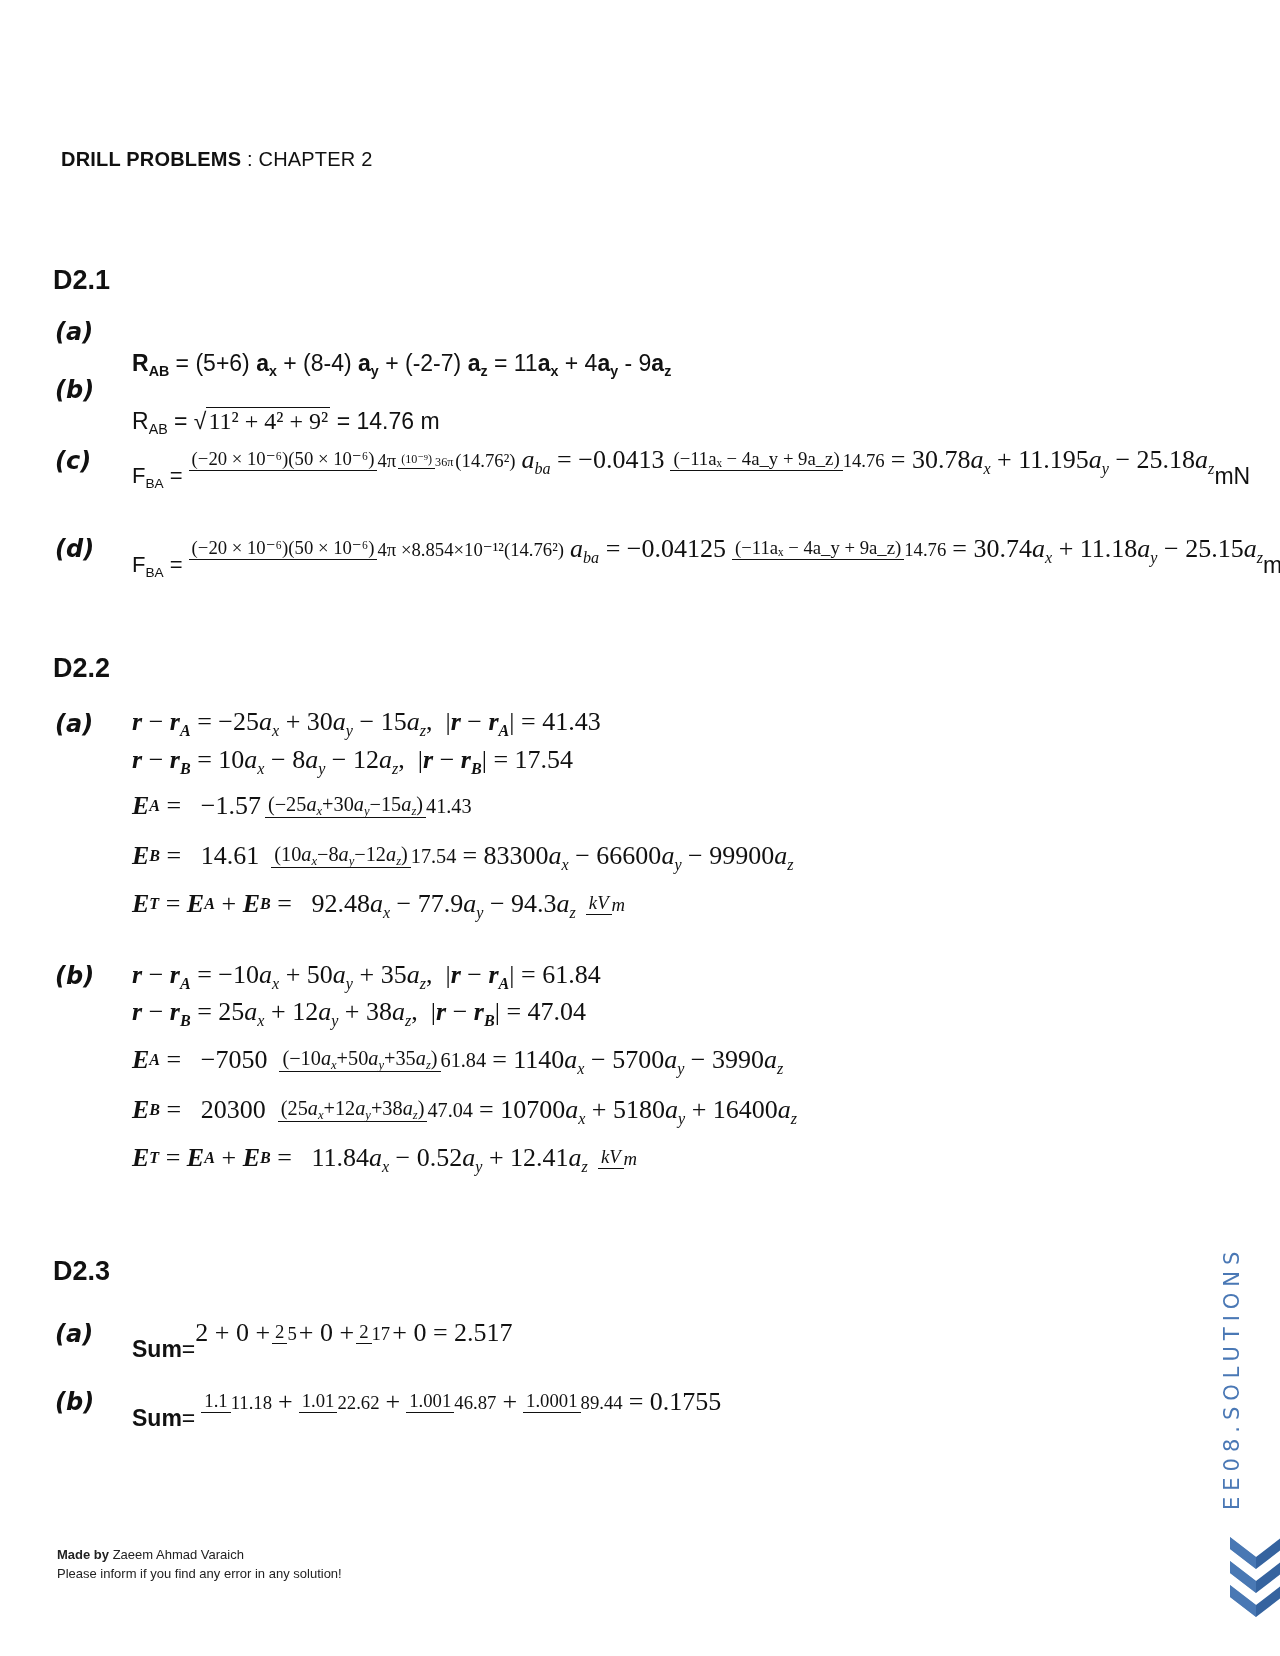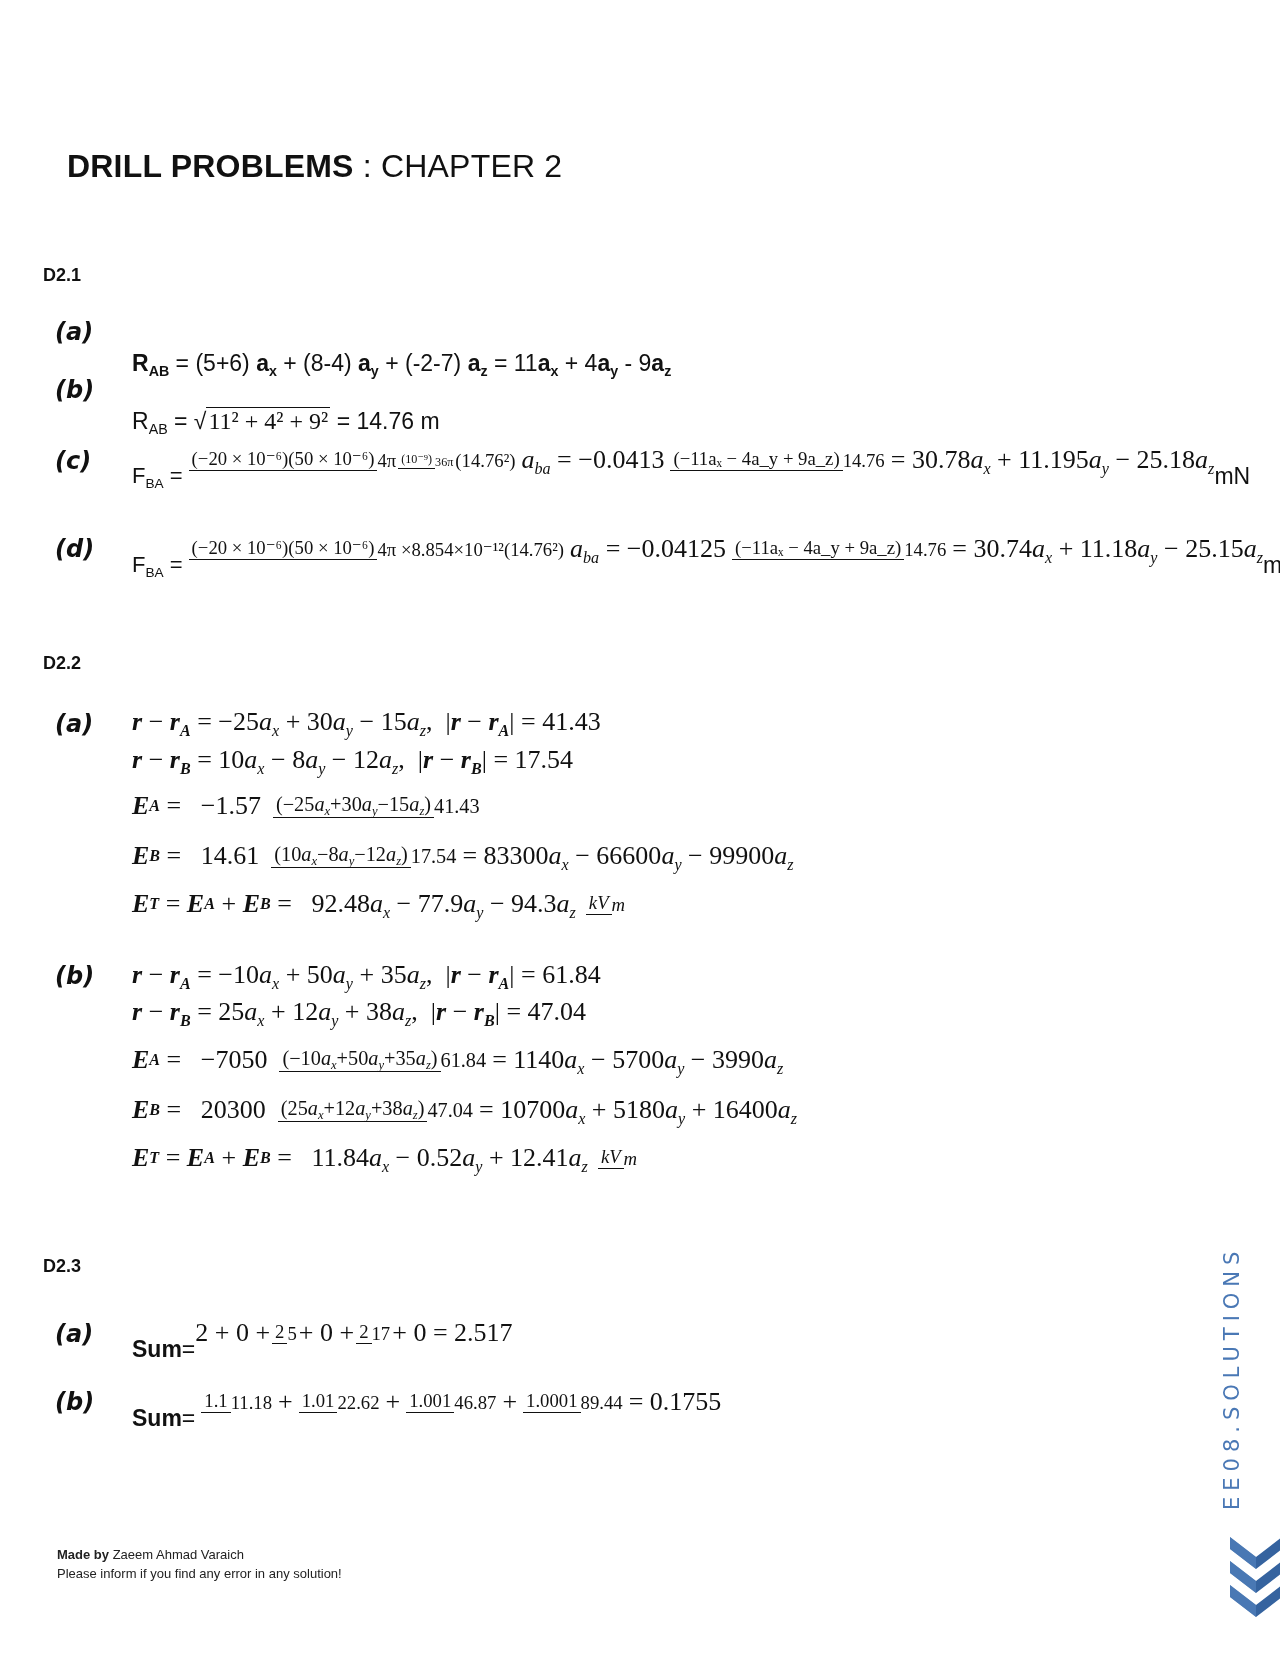--- a/index.html
+++ b/index.html
@@ -5,7 +5,7 @@
   html, body { margin: 0; padding: 0; background: #ffffff; }
   body { width: 1280px; height: 1656px; position: relative; overflow: hidden; color: #111; font-family: "Liberation Sans", sans-serif; }
   .abs { position: absolute; white-space: nowrap; }
-  .title { left: 67px; top: 148px; font-size: 32px; letter-spacing: 0.2px; }
+  .title { left: 61px; top: 148px; font-size: 20px; letter-spacing: 0.2px; }
   .title b { font-weight: 700; }
   .sec { left: 43px; font-size: 18px; font-weight: 700; }
   .lbl { left: 55px; font-size: 24px; font-weight: 700; font-style: italic; font-family: "DejaVu Sans", sans-serif; }

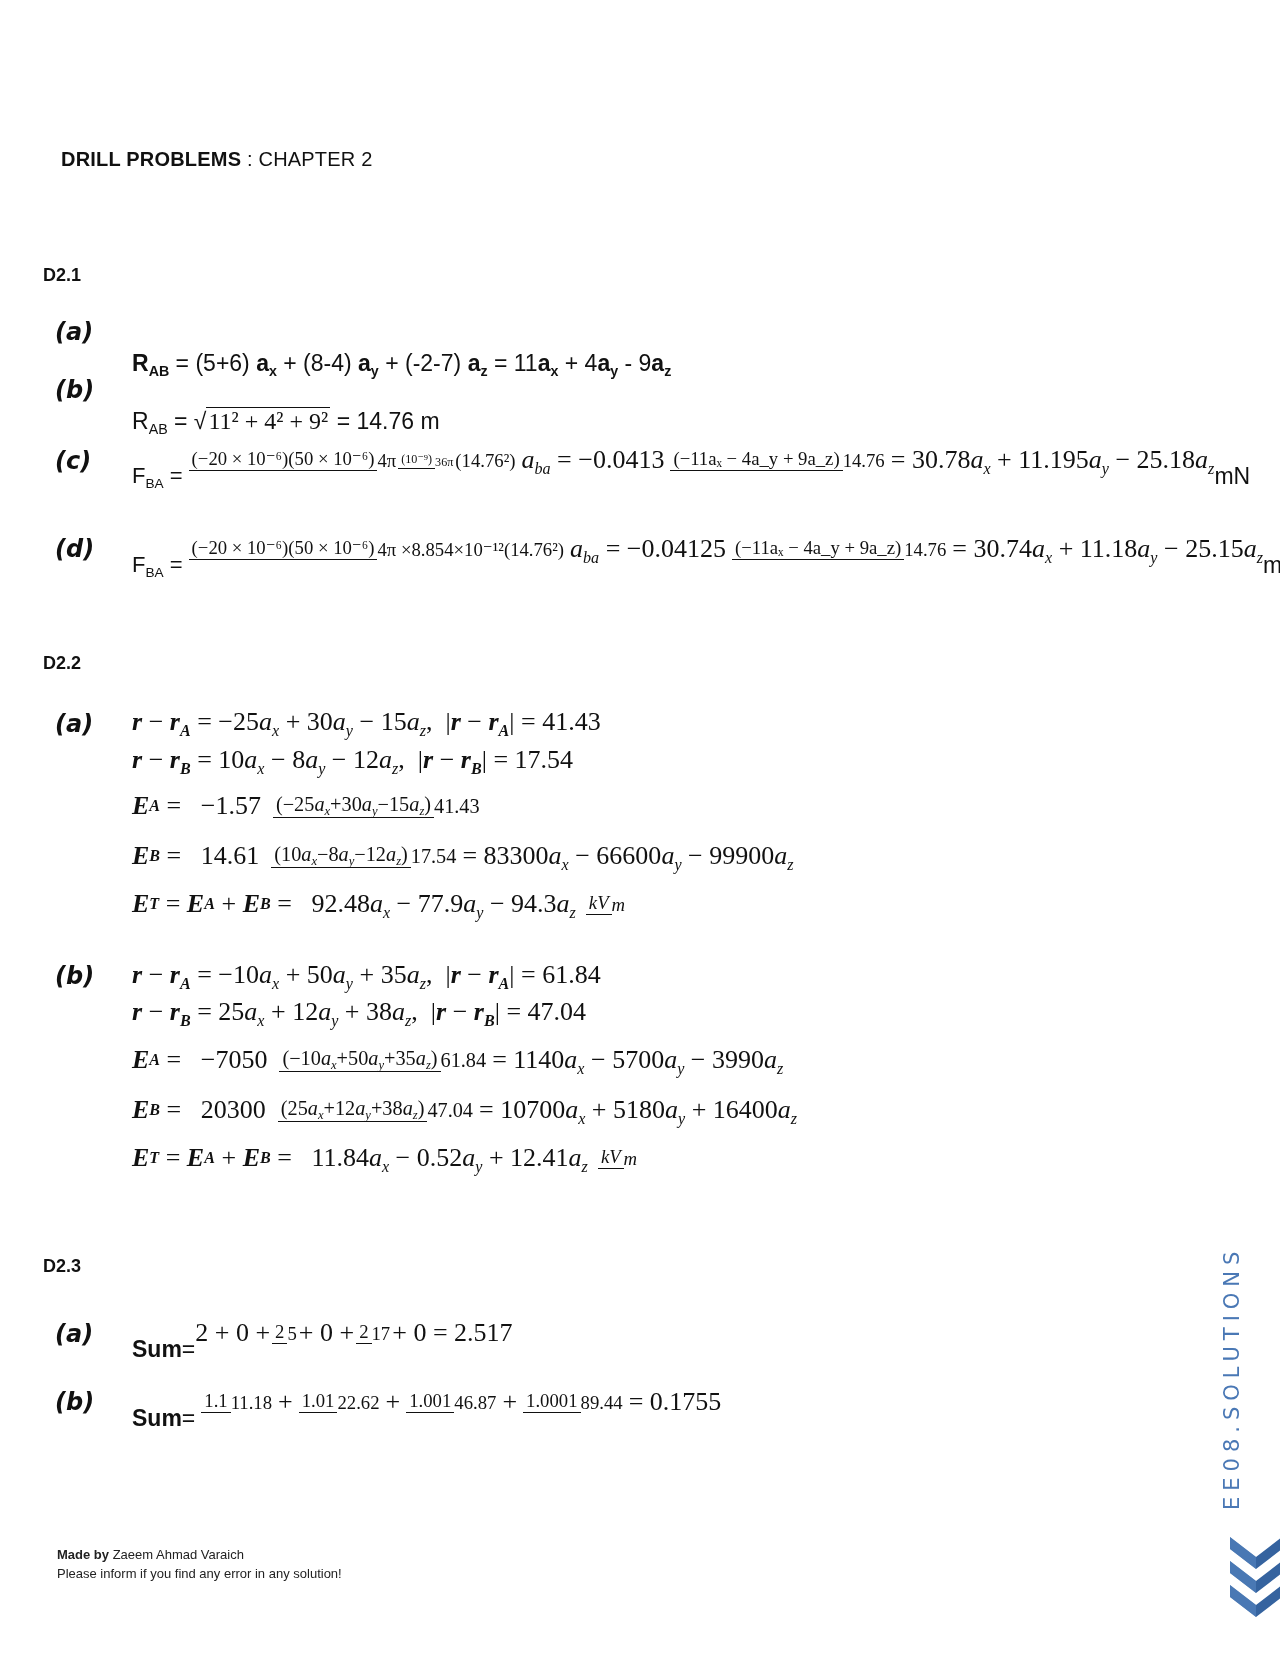--- a/index.html
+++ b/index.html
@@ -7,7 +7,7 @@
   .abs { position: absolute; white-space: nowrap; }
   .title { left: 61px; top: 148px; font-size: 20px; letter-spacing: 0.2px; }
   .title b { font-weight: 700; }
-  .sec { left: 43px; font-size: 18px; font-weight: 700; }
+  .sec { left: 53px; font-size: 27px; font-weight: 700; }
   .lbl { left: 55px; font-size: 24px; font-weight: 700; font-style: italic; font-family: "DejaVu Sans", sans-serif; }
   .sans { font-family: "Liberation Sans", sans-serif; font-size: 22px; margin-top: 32px; }
   .math { font-family: "Liberation Serif", "DejaVu Serif", serif; font-size: 26px; }

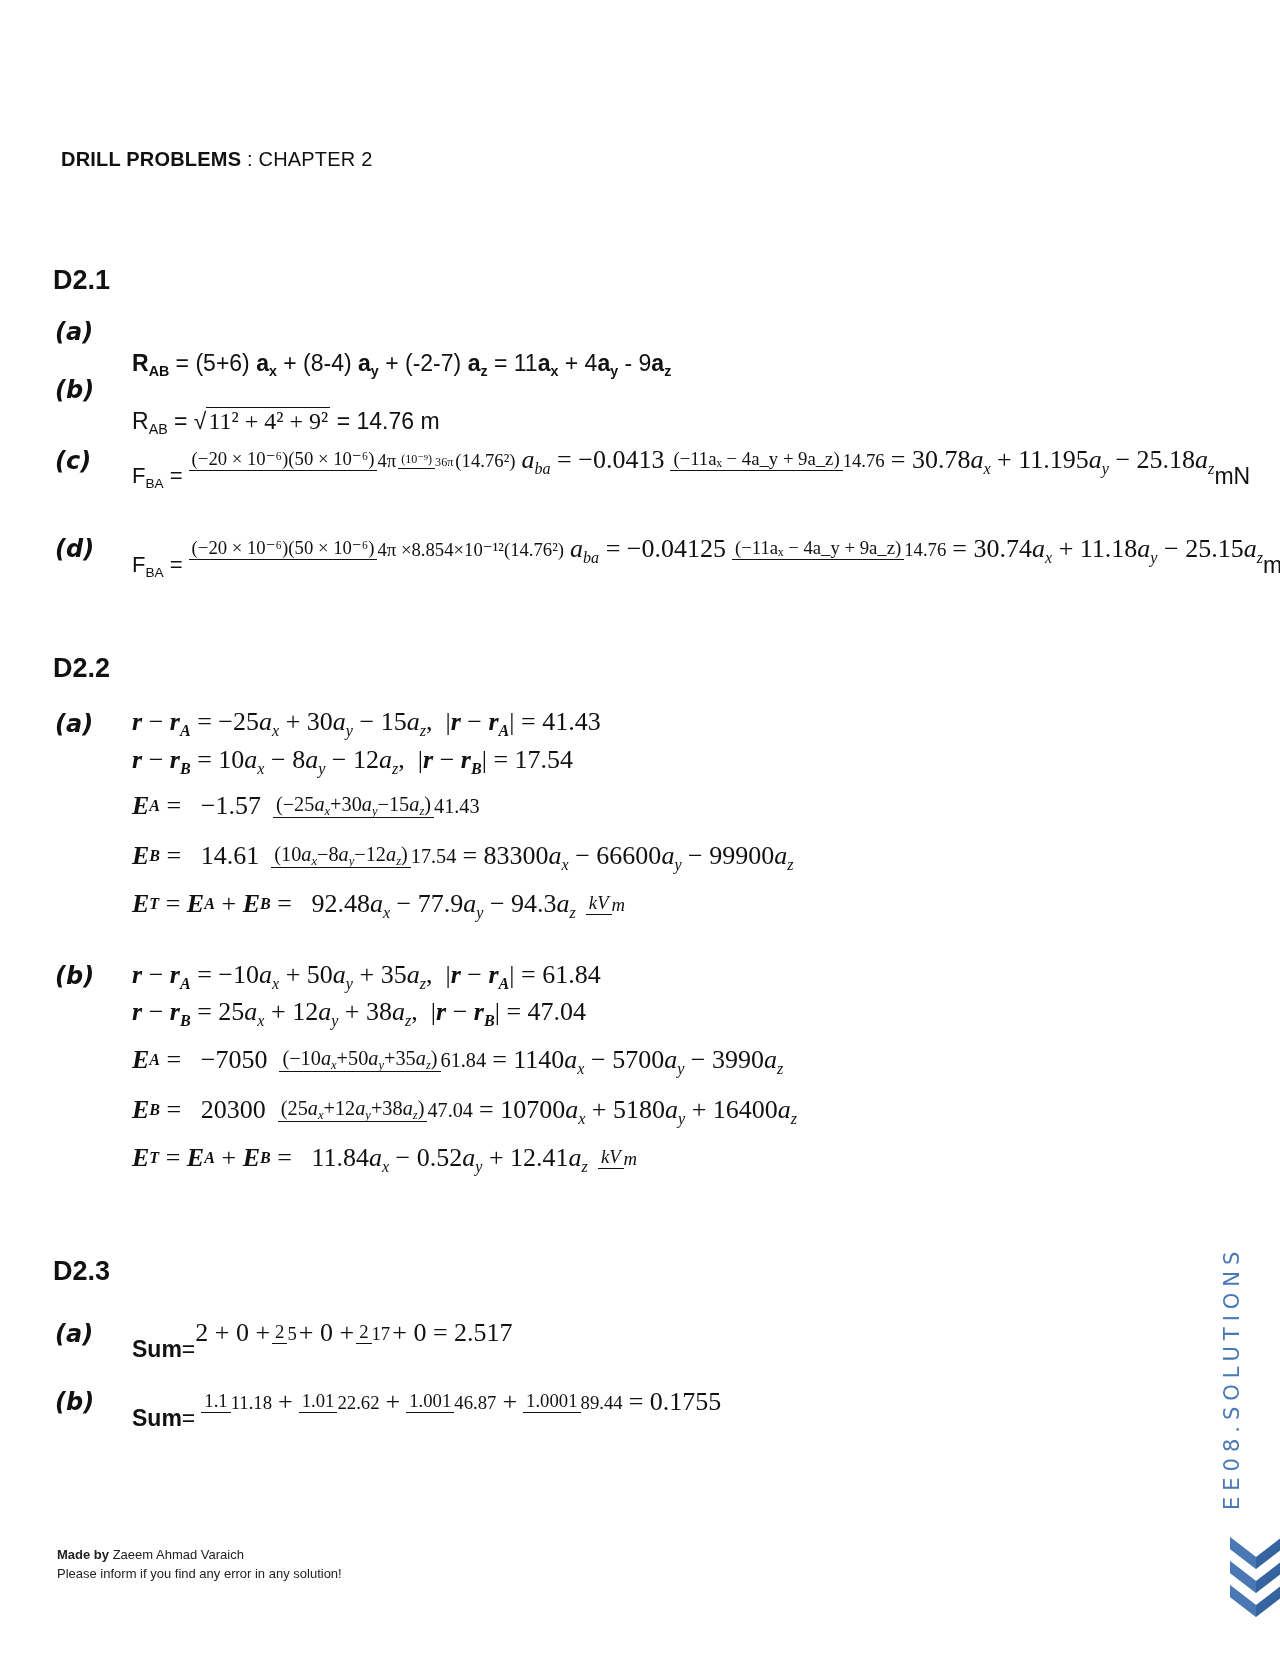--- a/index.html
+++ b/index.html
@@ -90,7 +90,7 @@
 </div>
 <div class="abs math" style="left:132px; top:780px; display:flex; align-items:center; height:52px">
   <span class="bi">E</span><sub class="bi">A</sub>&nbsp;=&nbsp;&nbsp;&nbsp;<span>−1.57</span>
-  <span class="frac big" style="margin-left:12px">
+  <span class="frac big" style="margin-left:4px">
       <span class="num"><span>(−25</span><i>a</i><sub><i>x</i></sub><span>+30</span><i>a</i><sub><i>y</i></sub><span>−15</span><i>a</i><sub><i>z</i></sub><span>)</span></span>
       <span class="den">41.43</span>
     </span>

